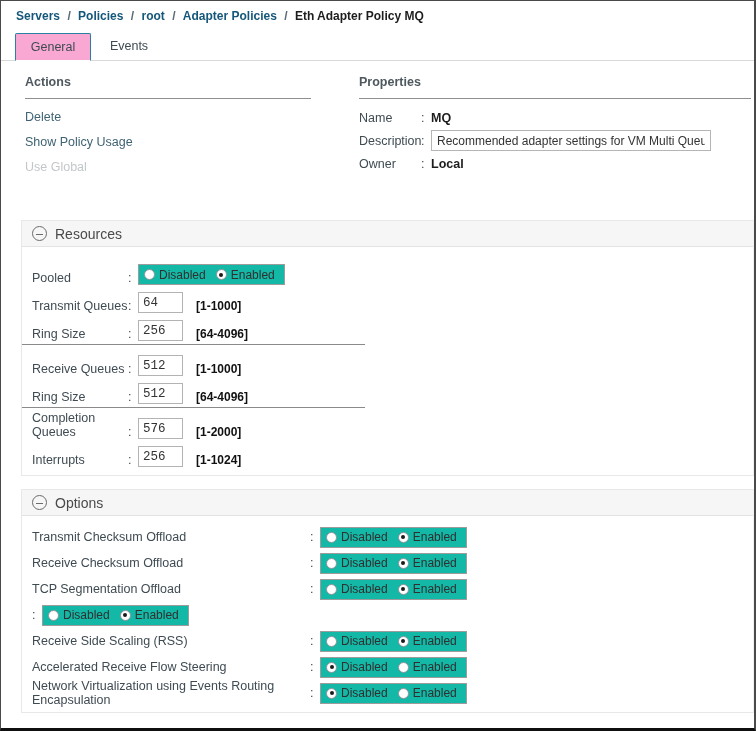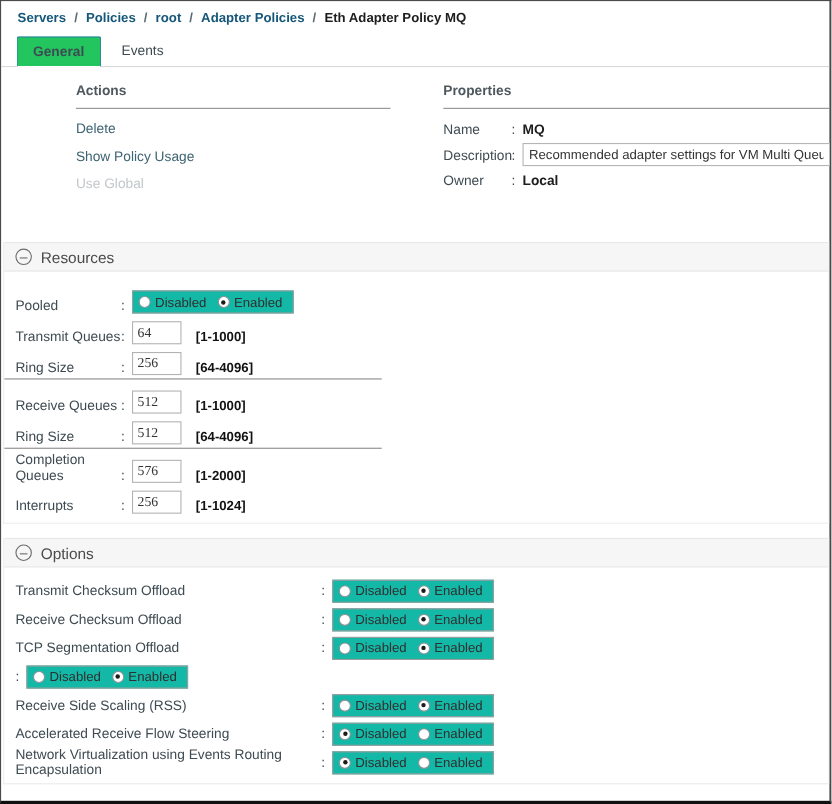--- a/index.html
+++ b/index.html
@@ -23,7 +23,7 @@
   .tab { height: 28px; min-width: 76px; padding: 0 14px; display: flex; align-items: center;
          justify-content: center; font-size: 12.5px; color: #3f4b52; cursor: pointer; }
   .tab.active { border: 1px solid #2b7fa3; border-bottom: 1px solid #fff; margin-bottom: -1px;
-                background: #22c55e; border-top-left-radius: 2px; border-top-right-radius: 2px; font-weight: bold; }
+                background: #f9a8d4; border-top-left-radius: 2px; border-top-right-radius: 2px; }
 
   
   .top-section { display: flex; padding: 14px 0 0 24px; }

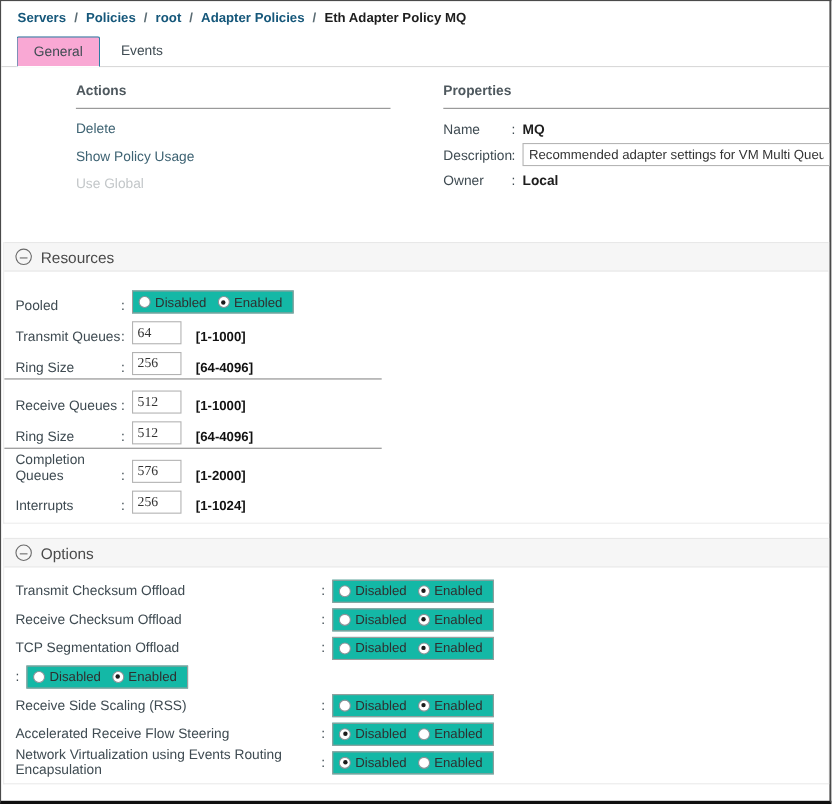--- a/index.html
+++ b/index.html
@@ -27,7 +27,7 @@
 
   
   .top-section { display: flex; padding: 14px 0 0 24px; }
-  .actions-col { width: 334px; flex: 0 0 334px; margin-left: 44px; }
+  .actions-col { width: 334px; flex: 0 0 334px; }
   .col-header { font-size: 12.5px; font-weight: bold; color: #4e585e; padding-bottom: 9px;
                 border-bottom: 1px solid #8f8f8f; }
   .actions-col .col-header { width: 286px; }

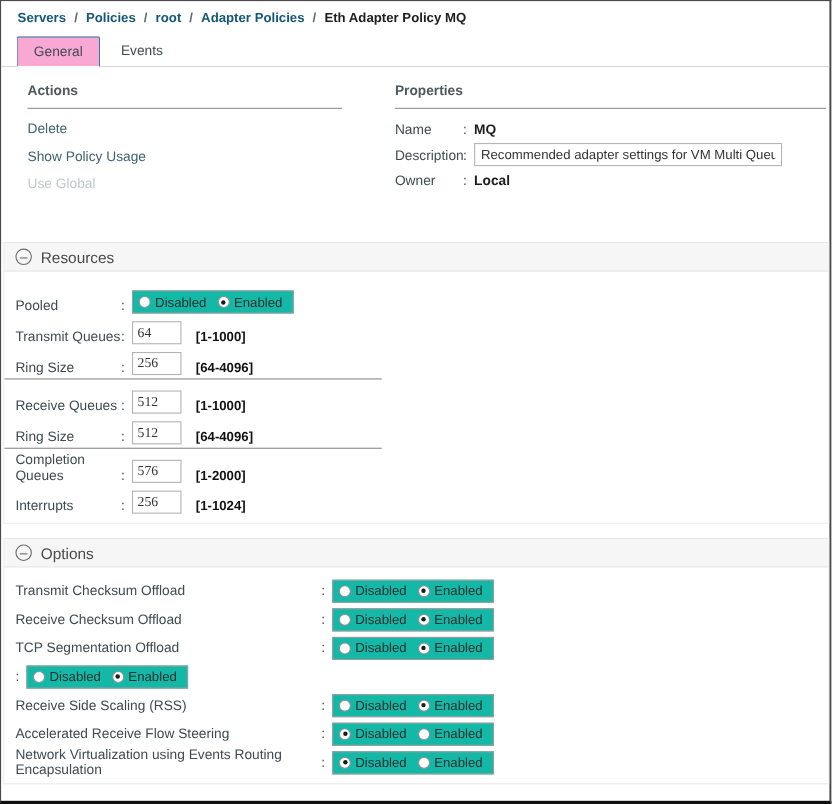--- a/index.html
+++ b/index.html
@@ -44,7 +44,7 @@
                 padding: 0 5px; color: #333; font-family: "Liberation Sans", sans-serif; }
 
   
-  .panel { margin-left: 2px; border-left: 1px solid #e8e8e8; border-right: 1px solid #f1f1f1;
+  .panel { margin-left: 20px; border-left: 1px solid #e8e8e8; border-right: 1px solid #f1f1f1;
            border-bottom: 1px solid #e8e8e8; }
   .panel-resources { margin-top: 45px; }
   .panel-options { margin-top: 13px; }

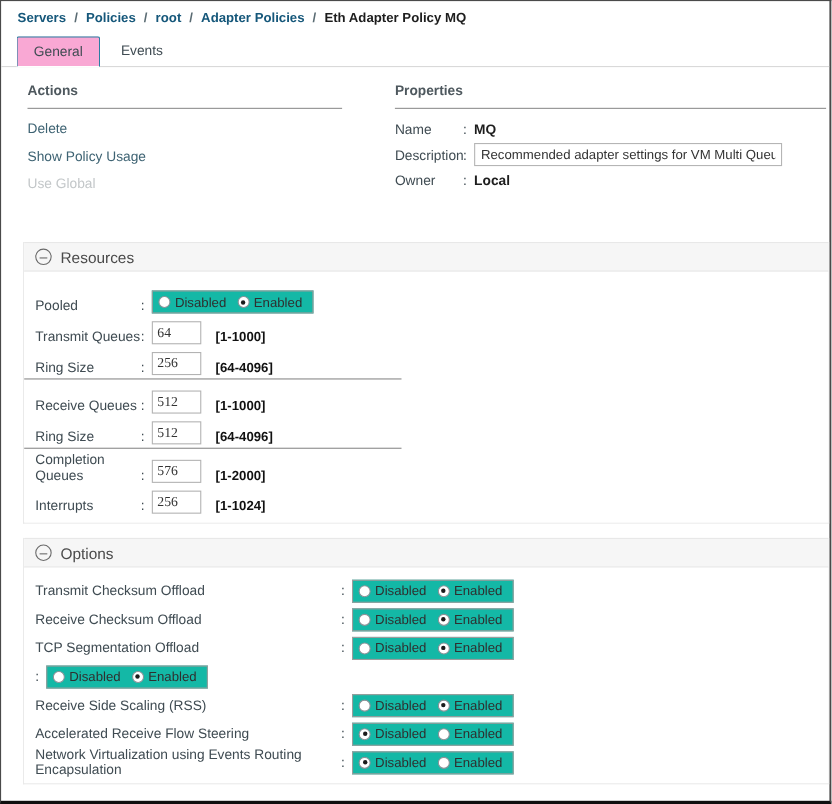--- a/index.html
+++ b/index.html
@@ -63,7 +63,7 @@
   .res-label { width: 96px; font-size: 12.5px; color: #3f4b52; }
   .res-colon { width: 10px; font-size: 12.5px; color: #3f4b52; }
   .res-input { width: 45px; height: 21px; border: 1px solid #b3b3b3; font-size: 12.5px;
-               padding: 0 4px; color: #333; font-family: Liberation Serif, serif; }
+               padding: 0 4px; color: #333; font-family: Liberation Mono, monospace; }
   .res-range { margin-left: 13px; font-weight: bold; font-size: 12px; color: #111; }
   .res-divider { width: 343px; height: 1px; background: #8a8a8a; margin: 3px 0 3px -10px; }
 

